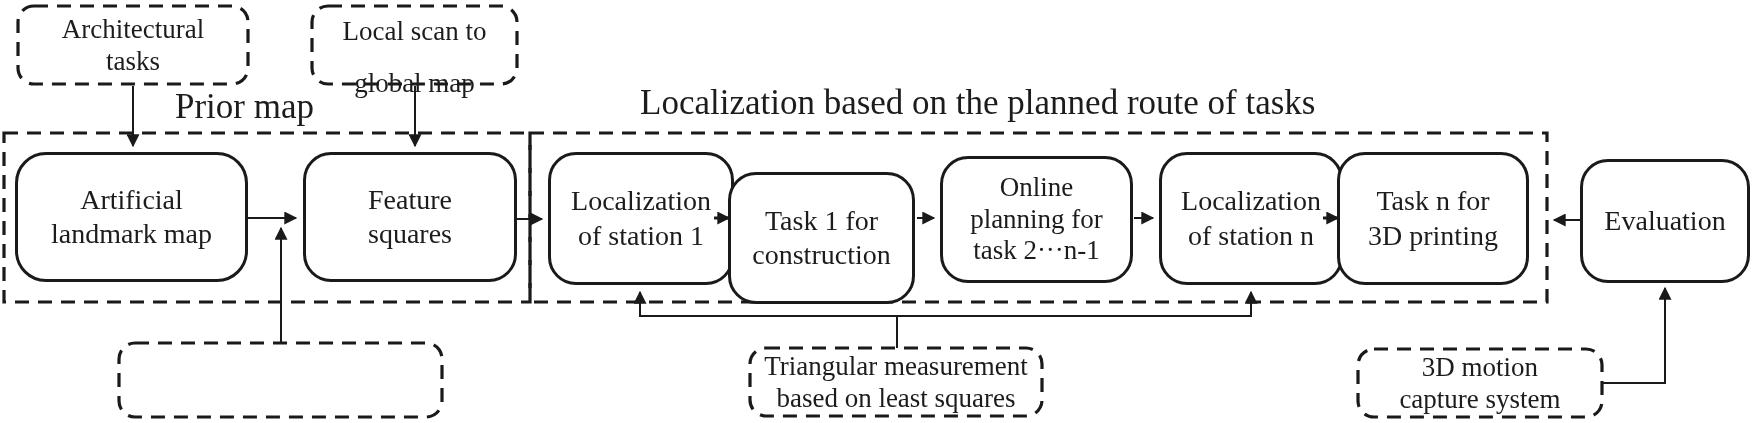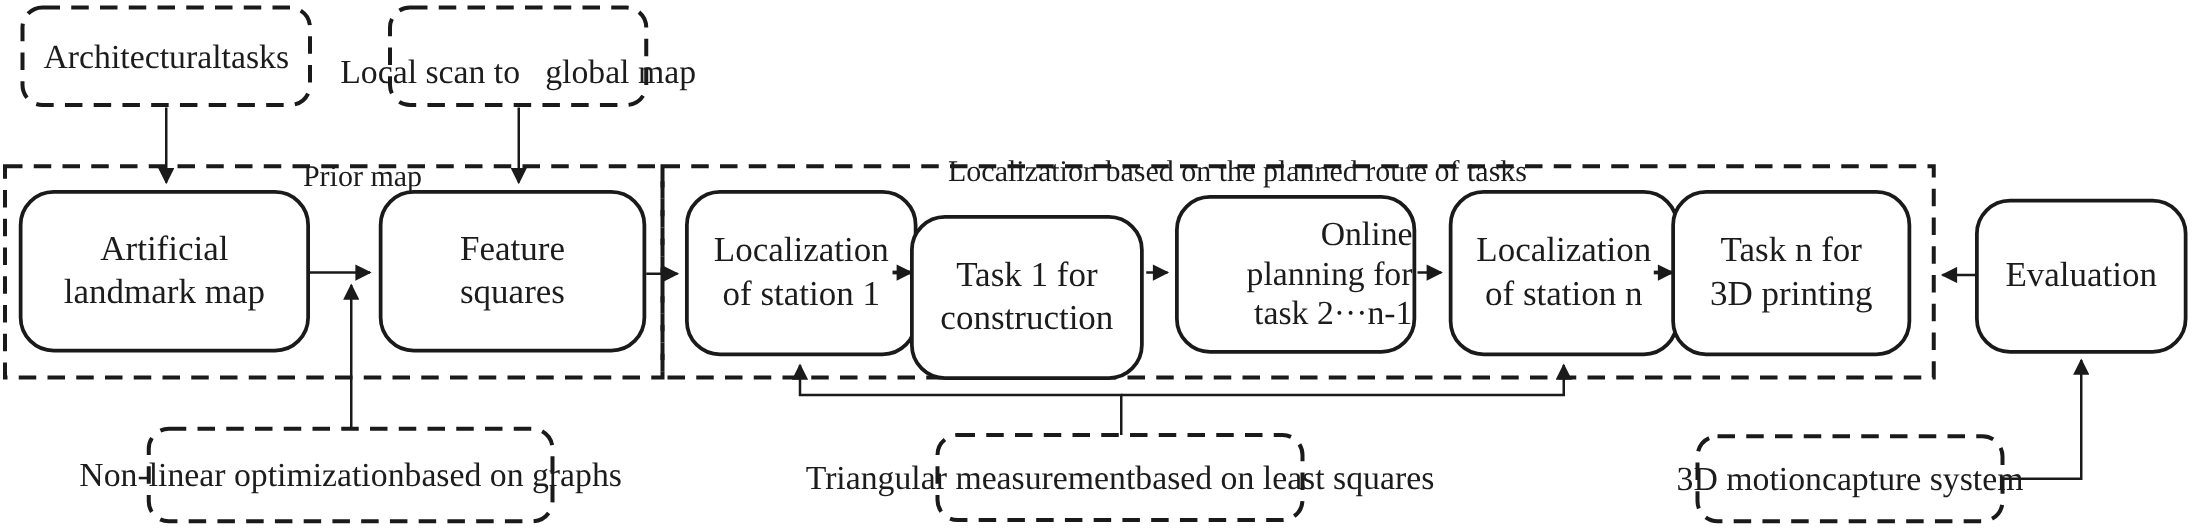--- a/index.html
+++ b/index.html
@@ -26,7 +26,7 @@
   }
   .dashedtext{
     position:absolute;
-    display:flex;flex-direction:row;
+    display:flex;flex-direction:column;
     align-items:center;justify-content:center;
     text-align:center;
     font-size:27px;line-height:1.2;

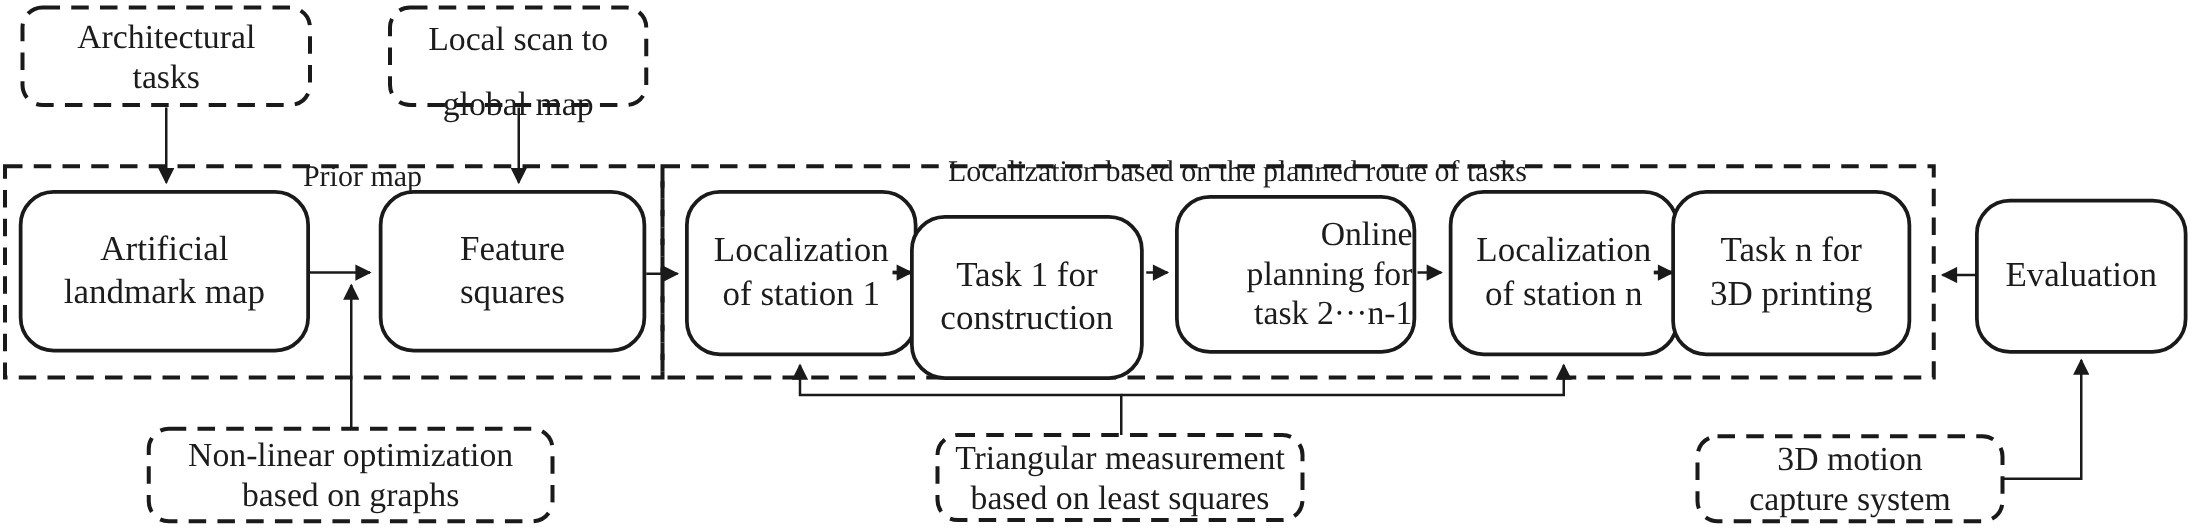--- a/index.html
+++ b/index.html
@@ -34,8 +34,7 @@
   }
   .grouplabel{
     position:absolute;
-    text-align:center;
-    font-size:24px;line-height:1.1;margin-top:41px;
+    font-size:35px;line-height:1.1;
   }
   .ln{white-space:nowrap;}
 </style>

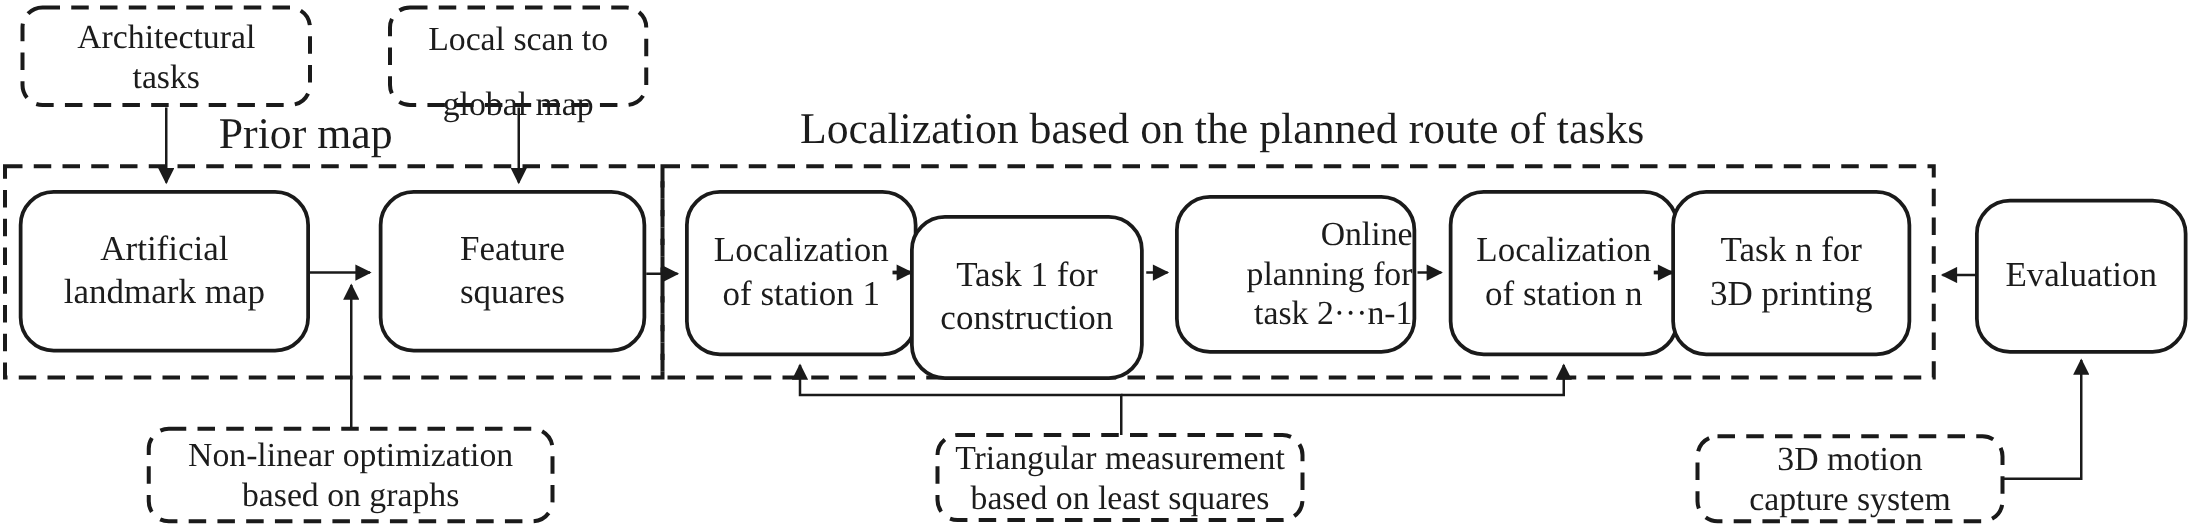--- a/index.html
+++ b/index.html
@@ -79,7 +79,7 @@
     <div class="ln">capture system</div>
   </div>
 
-  <div class="node" style="left:15px;top:152px;width:233px;height:130px;">
+  <div class="node" style="left:15px;top:152px;width:233px;height:130px;border-radius:31px;">
     <div class="ln">Artificial</div>
     <div class="ln">landmark map</div>
   </div>

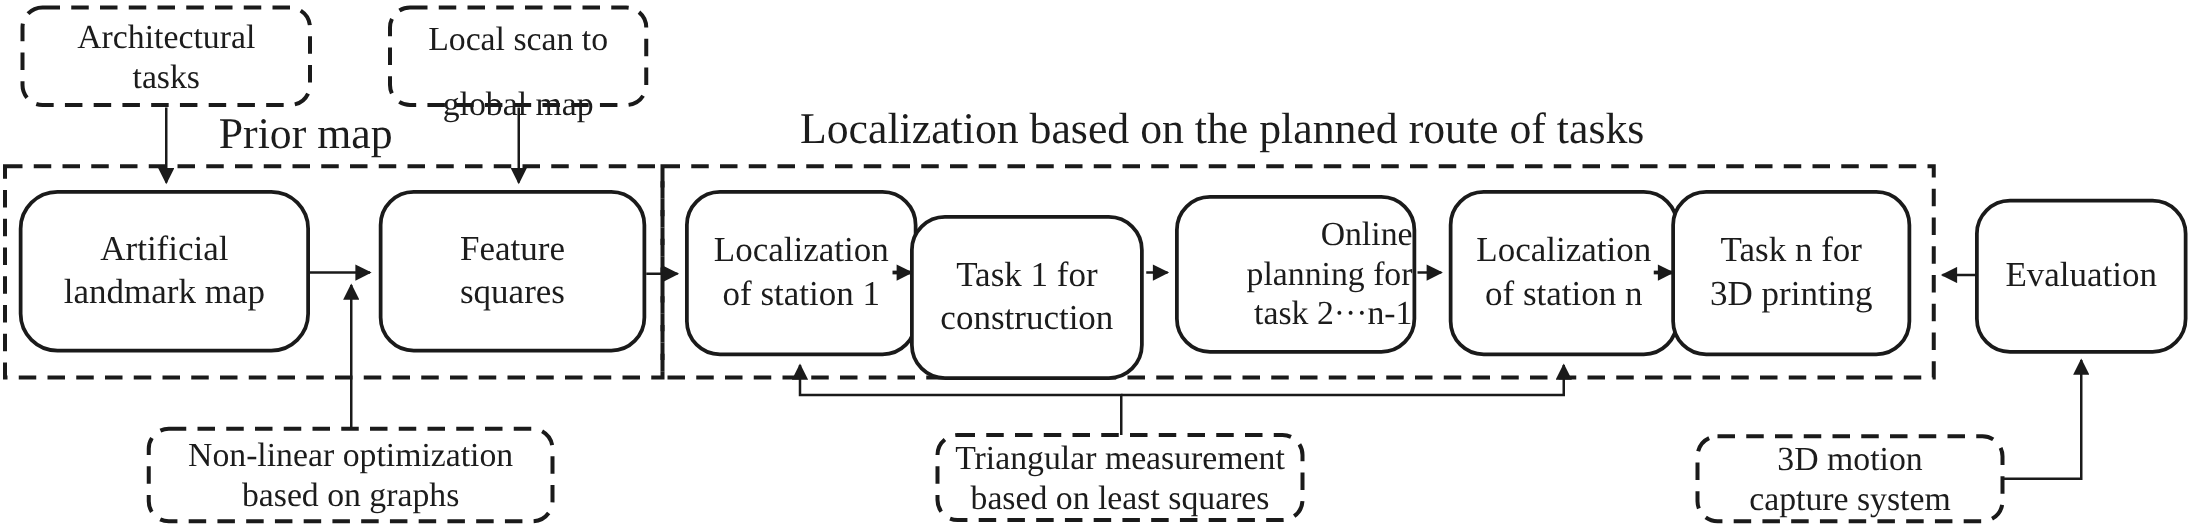--- a/index.html
+++ b/index.html
@@ -95,7 +95,7 @@
     <div class="ln">Task 1 for</div>
     <div class="ln">construction</div>
   </div>
-  <div class="node" style="left:940px;top:156px;width:193px;height:127px;font-size:27px;line-height:1.18;align-items:flex-end;">
+  <div class="node" style="left:940px;top:156px;width:193px;height:127px;font-size:27px;line-height:1.18;">
     <div class="ln">Online</div>
     <div class="ln">planning for</div>
     <div class="ln">task 2···n-1</div>

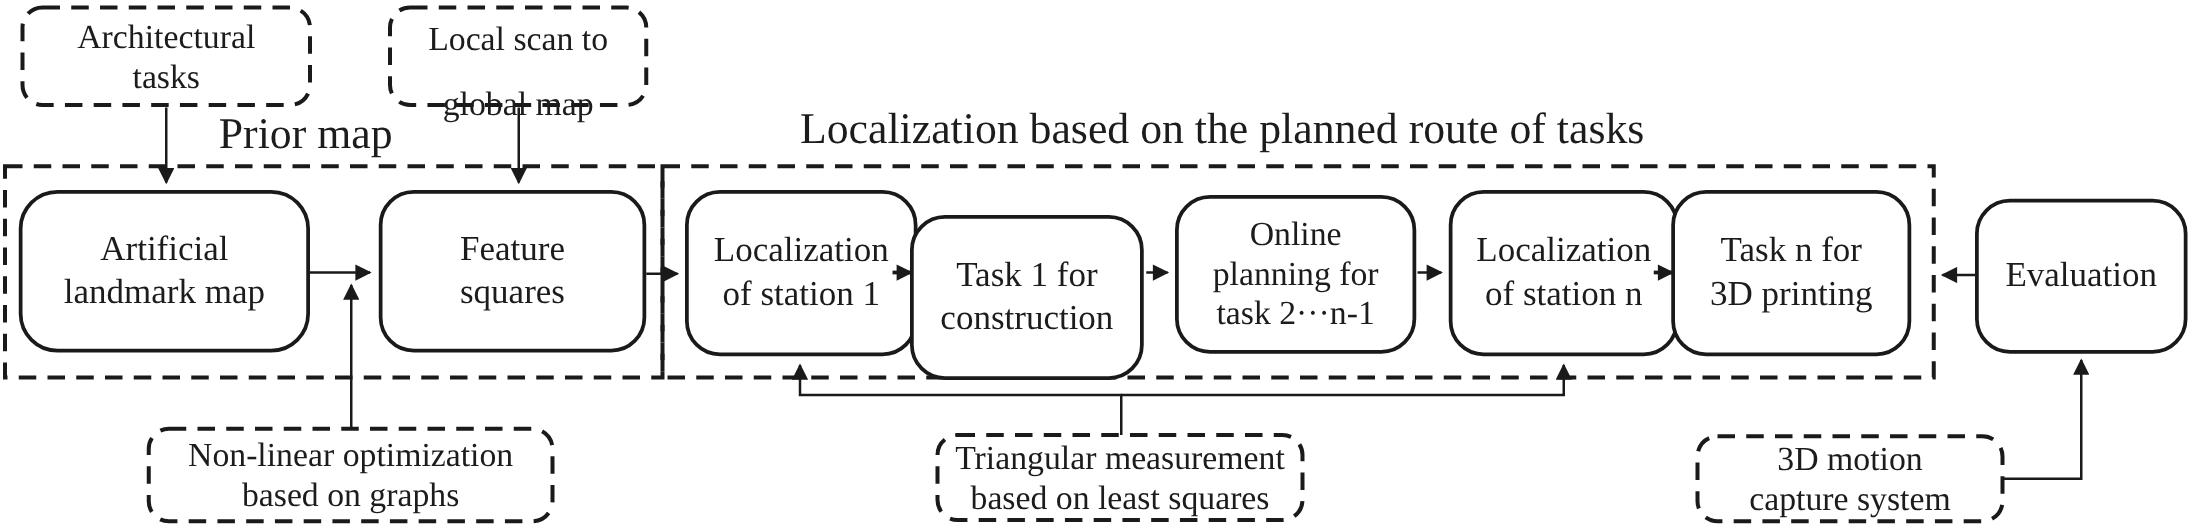--- a/index.html
+++ b/index.html
@@ -65,10 +65,6 @@
   <div class="dashedtext" style="left:312px;top:18px;width:205px;height:78px;gap:20px;">
     <div class="ln">Local scan to</div>
     <div class="ln">global map</div>
-  </div>
-  <div class="dashedtext" style="left:119px;top:343px;width:323px;height:74px;">
-    <div class="ln">Non-linear optimization</div>
-    <div class="ln">based on graphs</div>
   </div>
   <div class="dashedtext" style="left:750px;top:348px;width:292px;height:68px;">
     <div class="ln">Triangular measurement</div>

